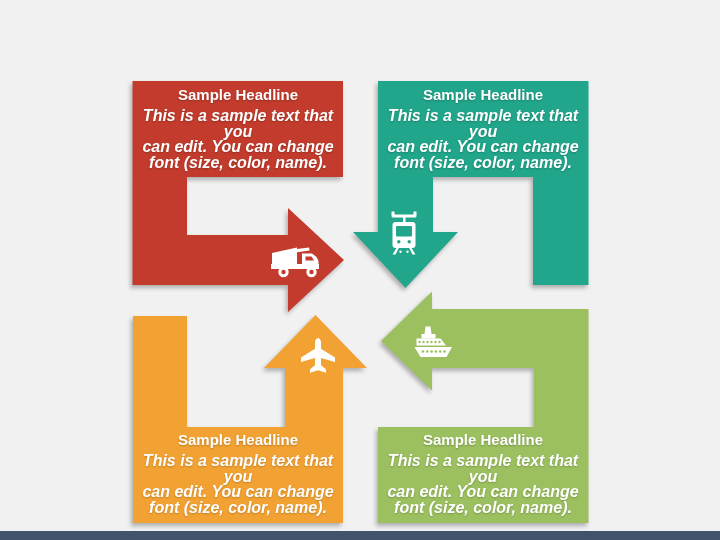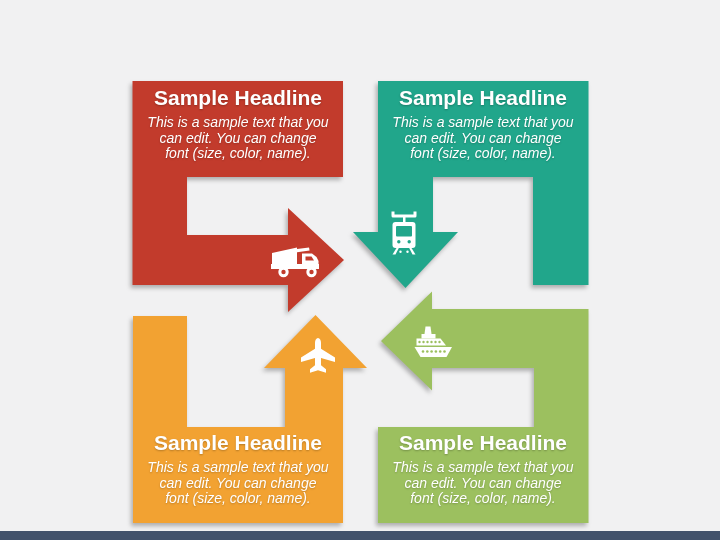--- a/index.html
+++ b/index.html
@@ -11,7 +11,7 @@
   .arrow{filter:drop-shadow(-2px 3px 2px rgba(0,0,0,.28));}
   .ic{fill:#fff;}
   .shape-text{position:absolute;width:210px;text-align:center;color:#fff;z-index:5;pointer-events:auto;}
-  .shape-text .headline{font-size:21px;font-weight:700;margin:0 0 5px 0;text-shadow:0 1px 2px rgba(0,0,0,.25);}
+  .shape-text .headline{font-size:15px;font-weight:700;margin:0 0 5px 0;text-shadow:0 1px 2px rgba(0,0,0,.25);}
   .shape-text .body-line{font-size:14px;font-style:italic;font-weight:400;line-height:15.5px;text-shadow:0 1px 2px rgba(0,0,0,.22);}
   .pos-tl{left:133px;top:86px;}
   .pos-tr{left:378px;top:86px;}

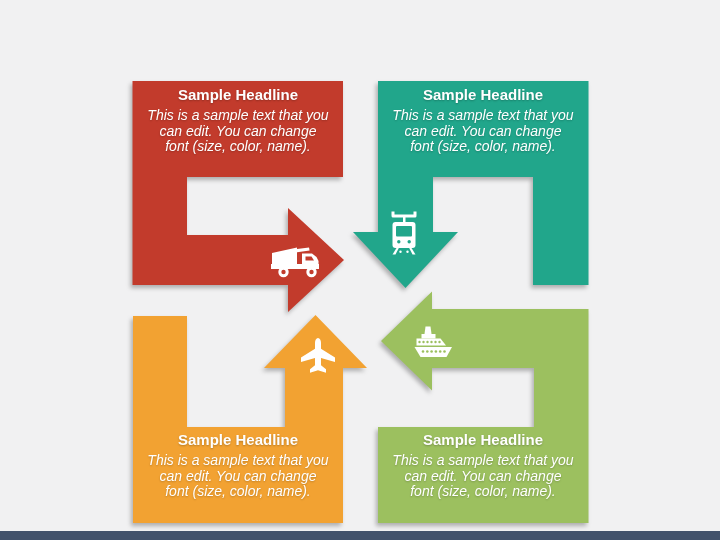--- a/index.html
+++ b/index.html
@@ -12,7 +12,7 @@
   .ic{fill:#fff;}
   .shape-text{position:absolute;width:210px;text-align:center;color:#fff;z-index:5;pointer-events:auto;}
   .shape-text .headline{font-size:15px;font-weight:700;margin:0 0 5px 0;text-shadow:0 1px 2px rgba(0,0,0,.25);}
-  .shape-text .body-line{font-size:14px;font-style:italic;font-weight:400;line-height:15.5px;text-shadow:0 1px 2px rgba(0,0,0,.22);}
+  .shape-text .body-line{font-size:16px;font-style:italic;font-weight:700;line-height:15.5px;text-shadow:0 1px 2px rgba(0,0,0,.22);}
   .pos-tl{left:133px;top:86px;}
   .pos-tr{left:378px;top:86px;}
   .pos-bl{left:133px;top:431px;}

